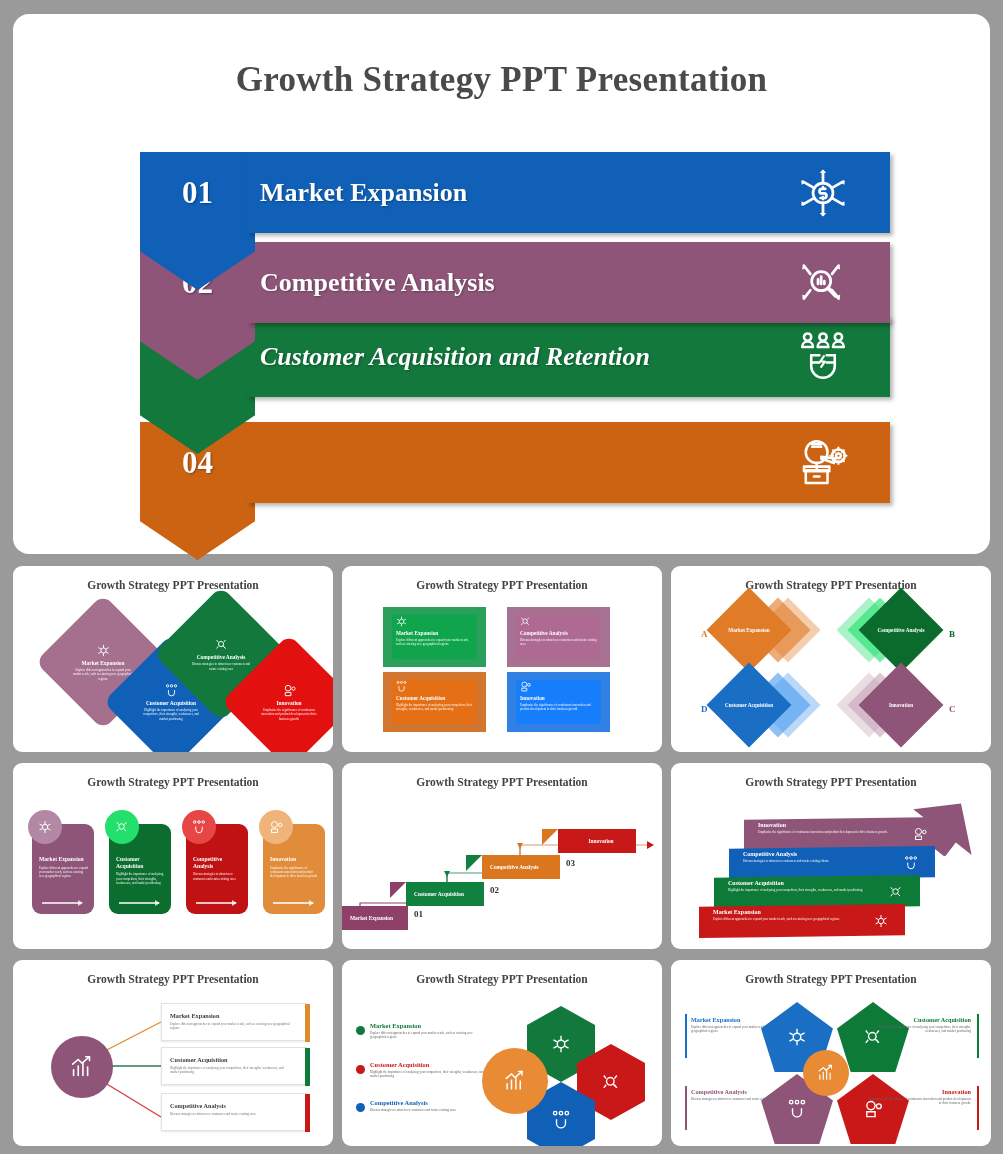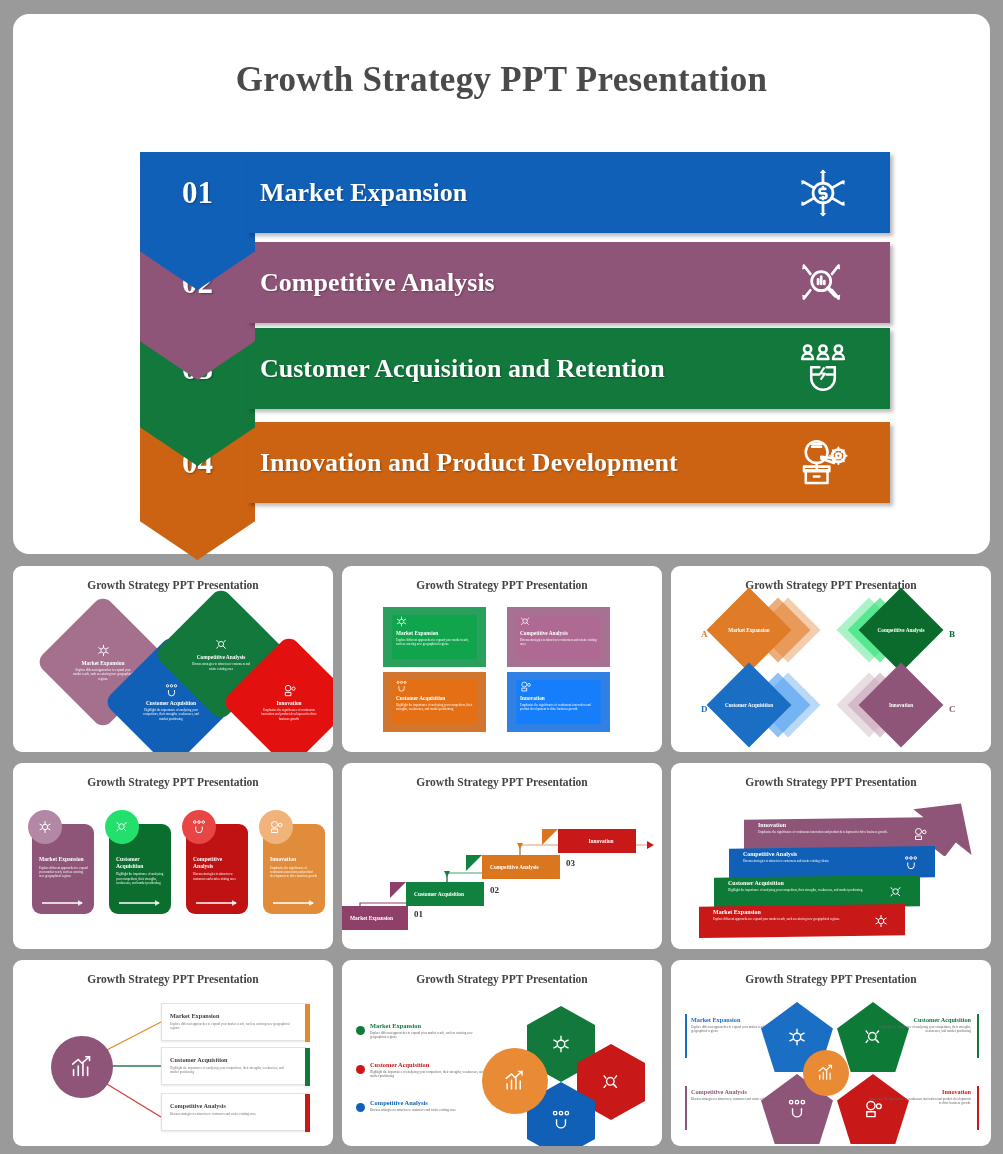--- a/index.html
+++ b/index.html
@@ -56,7 +56,7 @@
 
   .r1 { top: 0;   z-index: 4; }
   .r2 { top: 90px;  z-index: 3; }
-  .r3 { top: 176px; z-index: 2; }
+  .r3 { top: 164px; z-index: 2; font-style: italic; }
   .r4 { top: 270px; z-index: 1; }
 
   

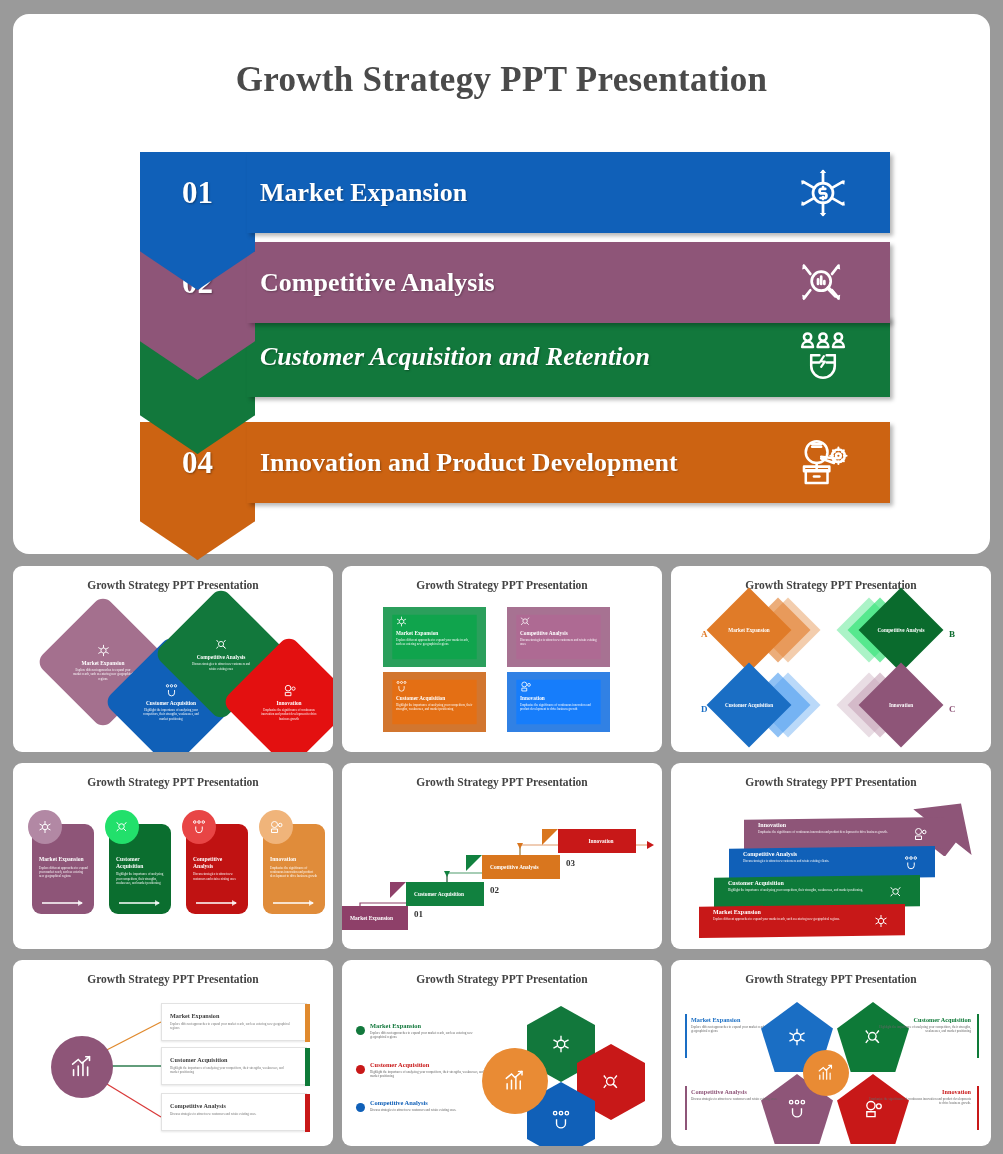--- a/index.html
+++ b/index.html
@@ -230,7 +230,6 @@
         <div class="chev" style="background:#CC6312"></div>
         <div class="bar" style="background:#CC6312"></div>
         <div class="num">04</div>
-        <div class="lbl">Innovation and Product Development</div>
         <div class="ico">
           <svg viewBox="0 0 64 64" fill="none" stroke="#fff" stroke-width="2.8" stroke-linecap="round" stroke-linejoin="round">
             <circle cx="25" cy="20" r="12"></circle>

